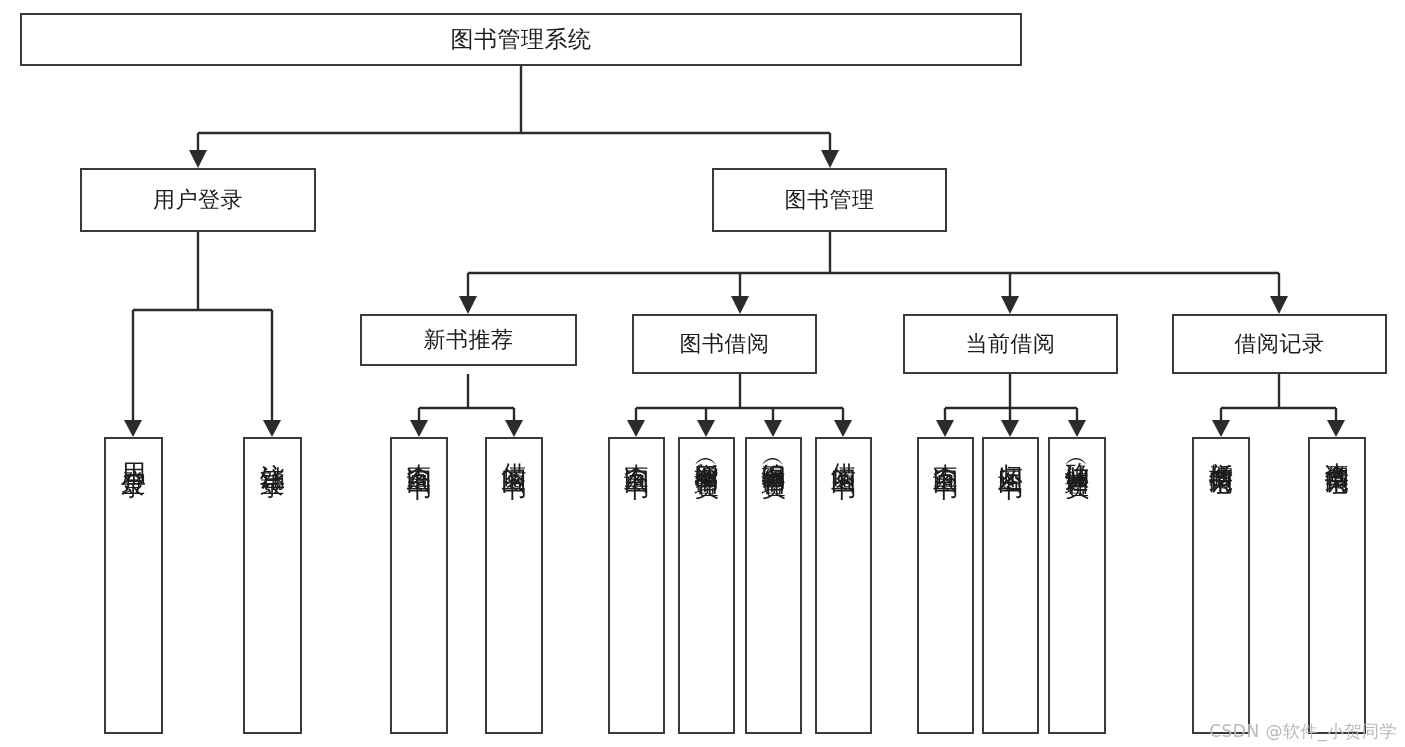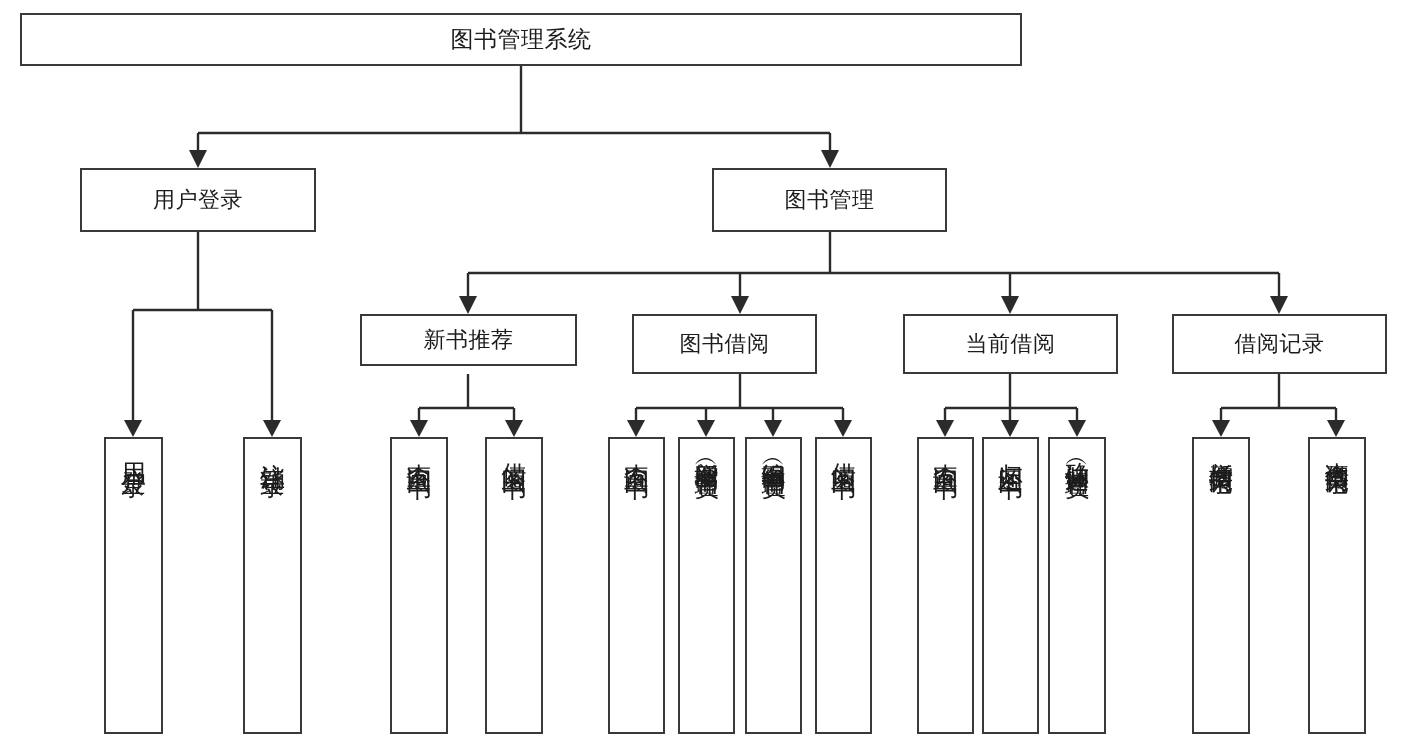--- a/index.html
+++ b/index.html
@@ -232,6 +232,7 @@
     <span class="label">查询借阅记录</span>
   </div>
 
+  <div id="watermark">CSDN @软件_小贺同学</div>
 
 </div>
 

